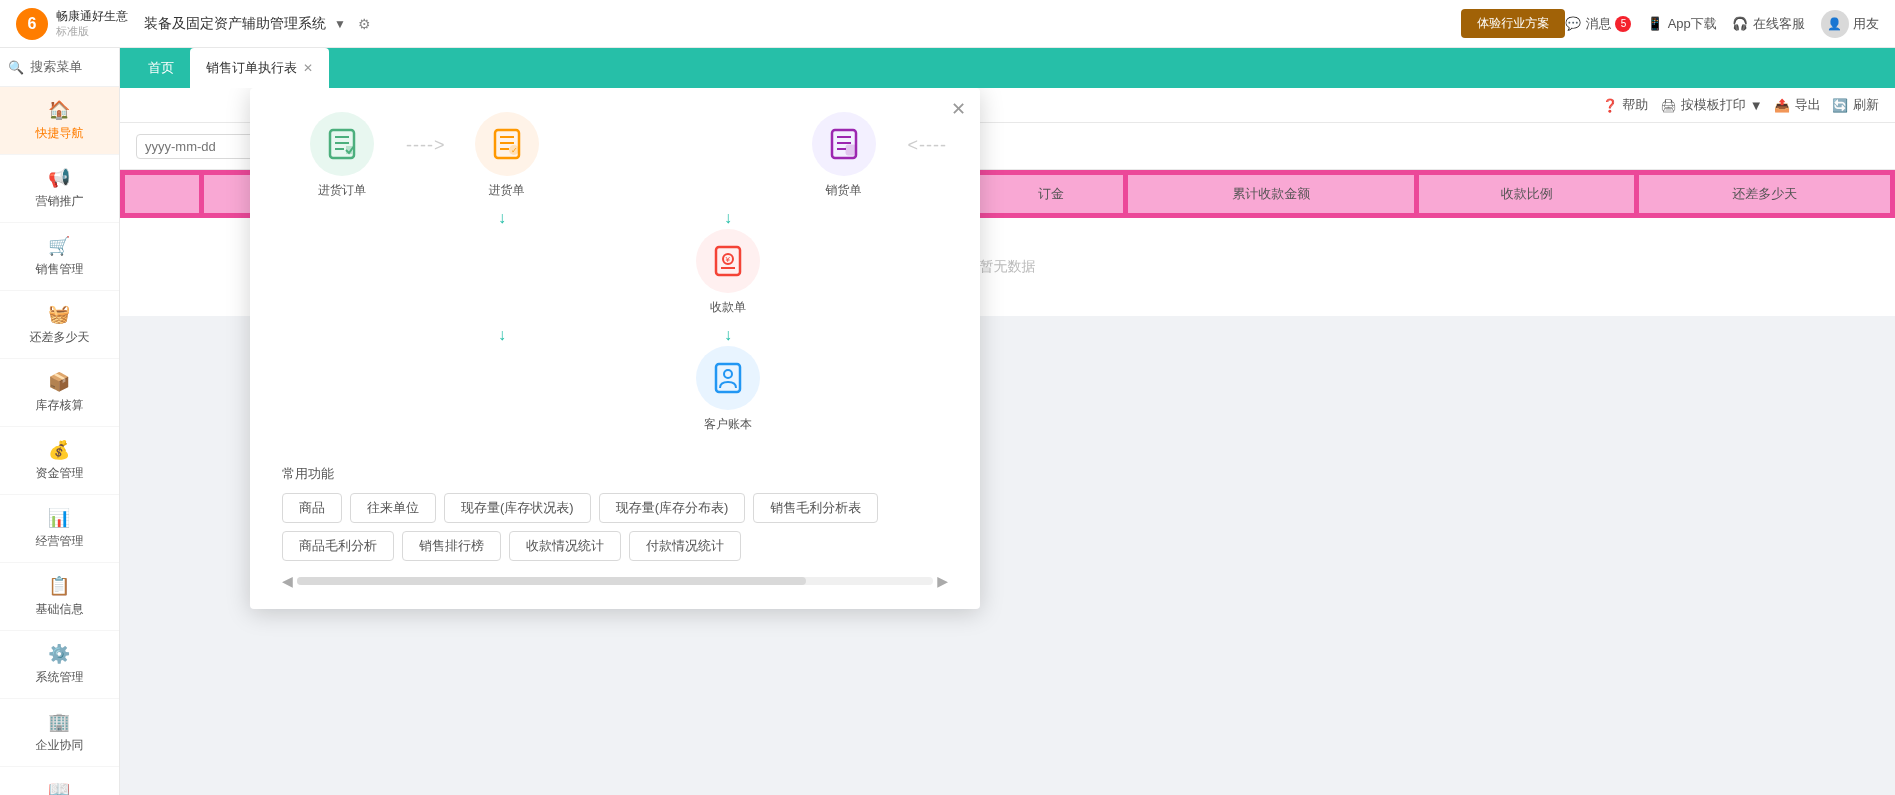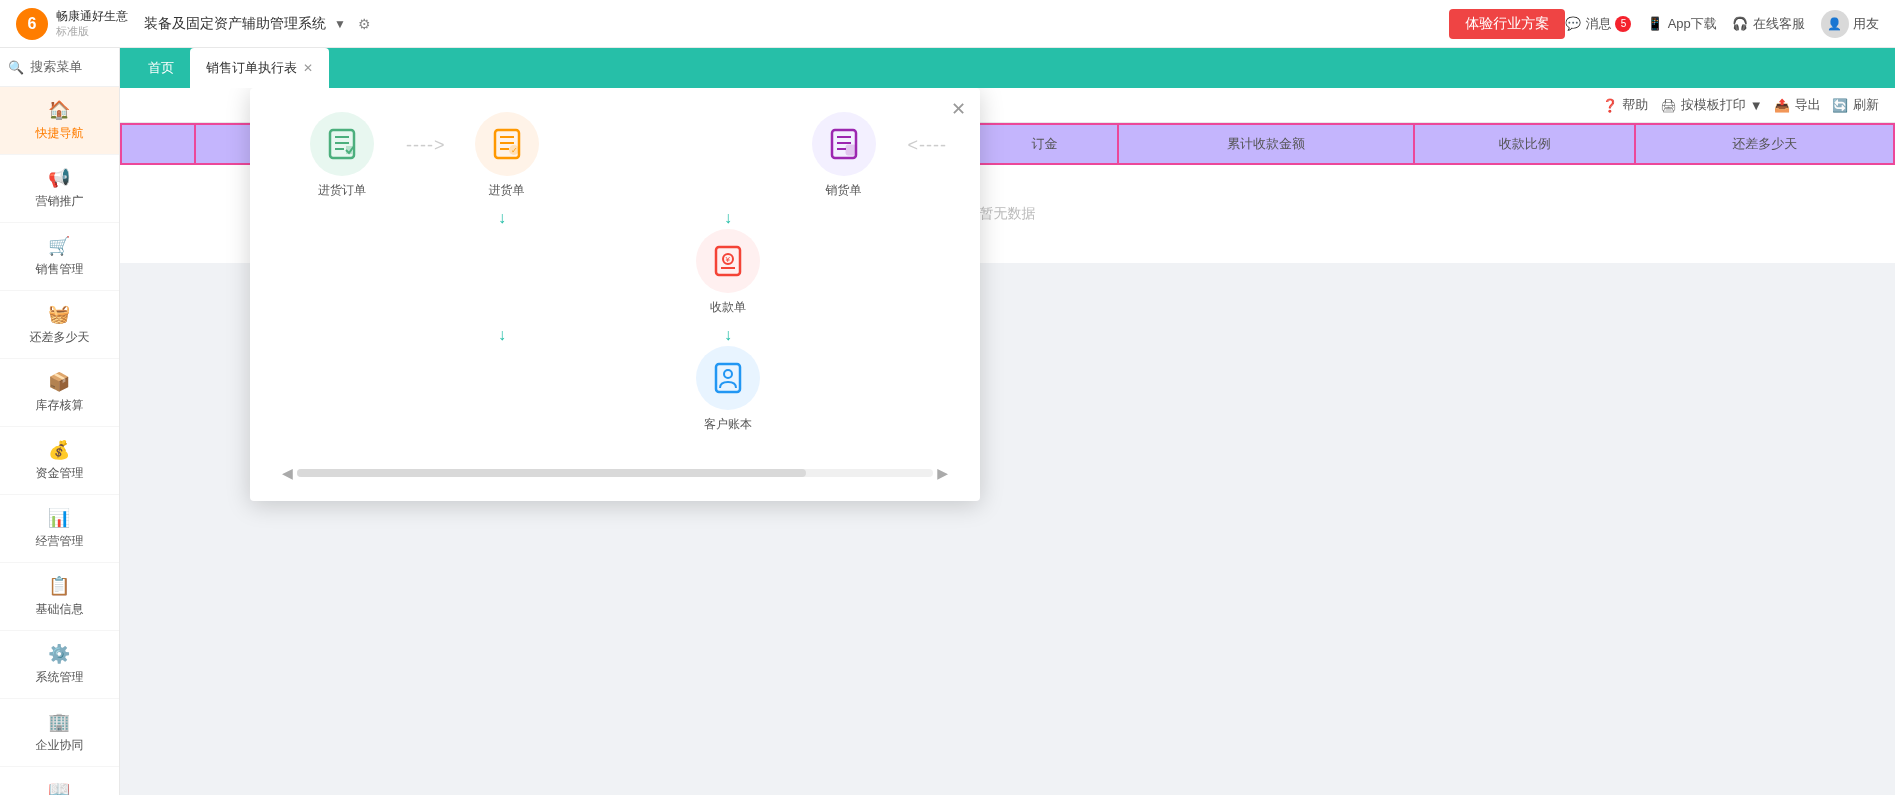--- a/index.html
+++ b/index.html
@@ -46,9 +46,9 @@
     }
     .settings-icon { color: #888; cursor: pointer; margin-left: 4px; }
     .experience-btn {
-      background: #ef4444; color: #fff; border: none;
+      background: #a16207; color: #fff; border: none;
       padding: 6px 16px; border-radius: 4px; cursor: pointer;
-      font-size: 14px; margin-left: 0;
+      font-size: 12px; margin-left: 0;
     }
     .topbar-right {
       display: flex; align-items: center; gap: 16px; margin-left: auto;

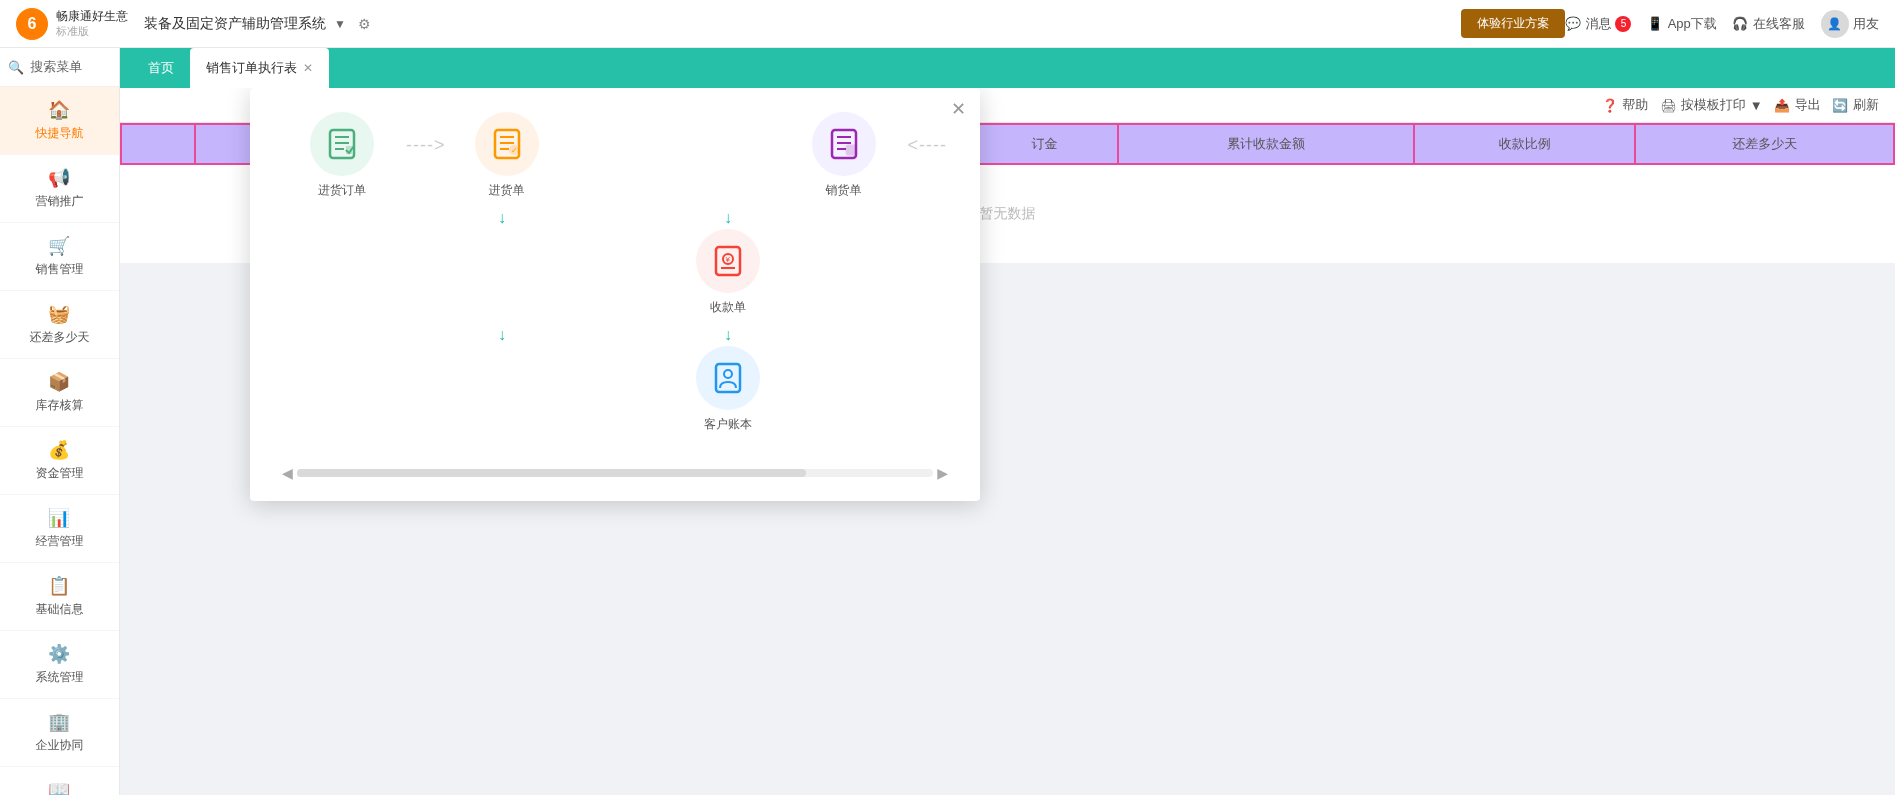--- a/index.html
+++ b/index.html
@@ -428,6 +428,16 @@
         </button>
       </div>
 
+      <div class="filter-bar">
+        <input class="filter-input" type="text" placeholder="yyyy-mm-dd" style="">
+        <span class="filter-calendar">📅</span>
+        <select class="filter-select">
+          <option>单据状态</option>
+        </select>
+        <button class="filter-search-btn">查询</button>
+        <button class="filter-set-btn">设置</button>
+        <span class="more-conditions">更多条件</span>
+      </div>
 
       <div class="table-container">
         <table class="data-table">

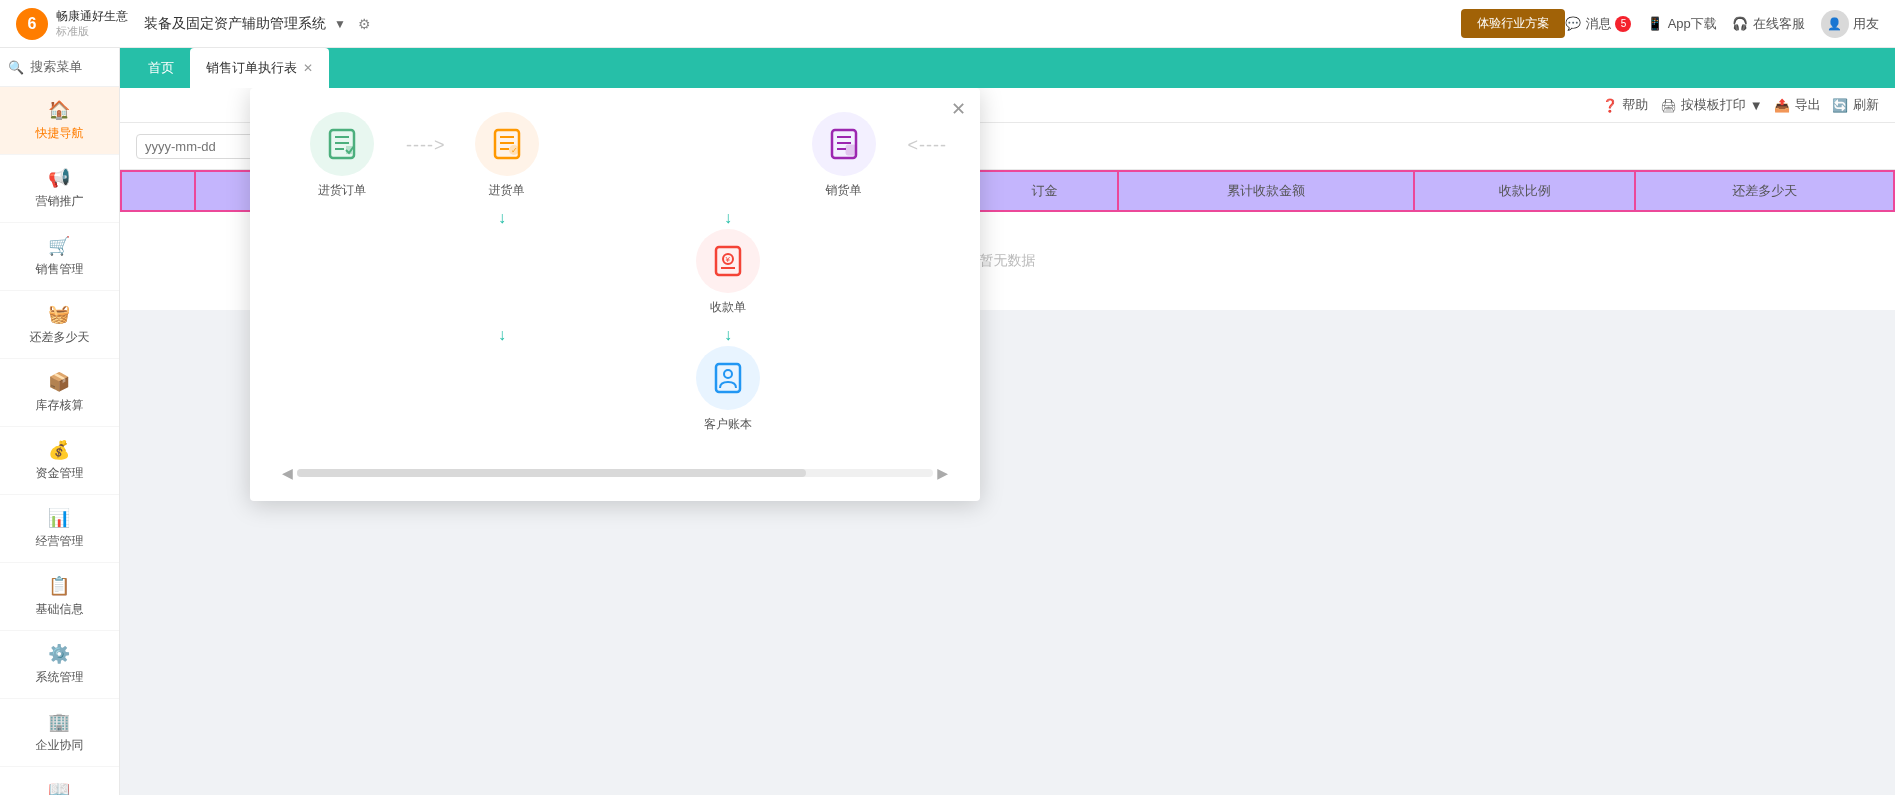--- a/index.html
+++ b/index.html
@@ -193,8 +193,8 @@
       font-size: 13px;
     }
     .data-table th {
-      background: #c4b5fd;
-      border: 2px solid #ec4899;
+      background: #f9a8d4;
+      border: 5px solid #ec4899;
       padding: 10px 12px;
       text-align: center;
       color: #555;

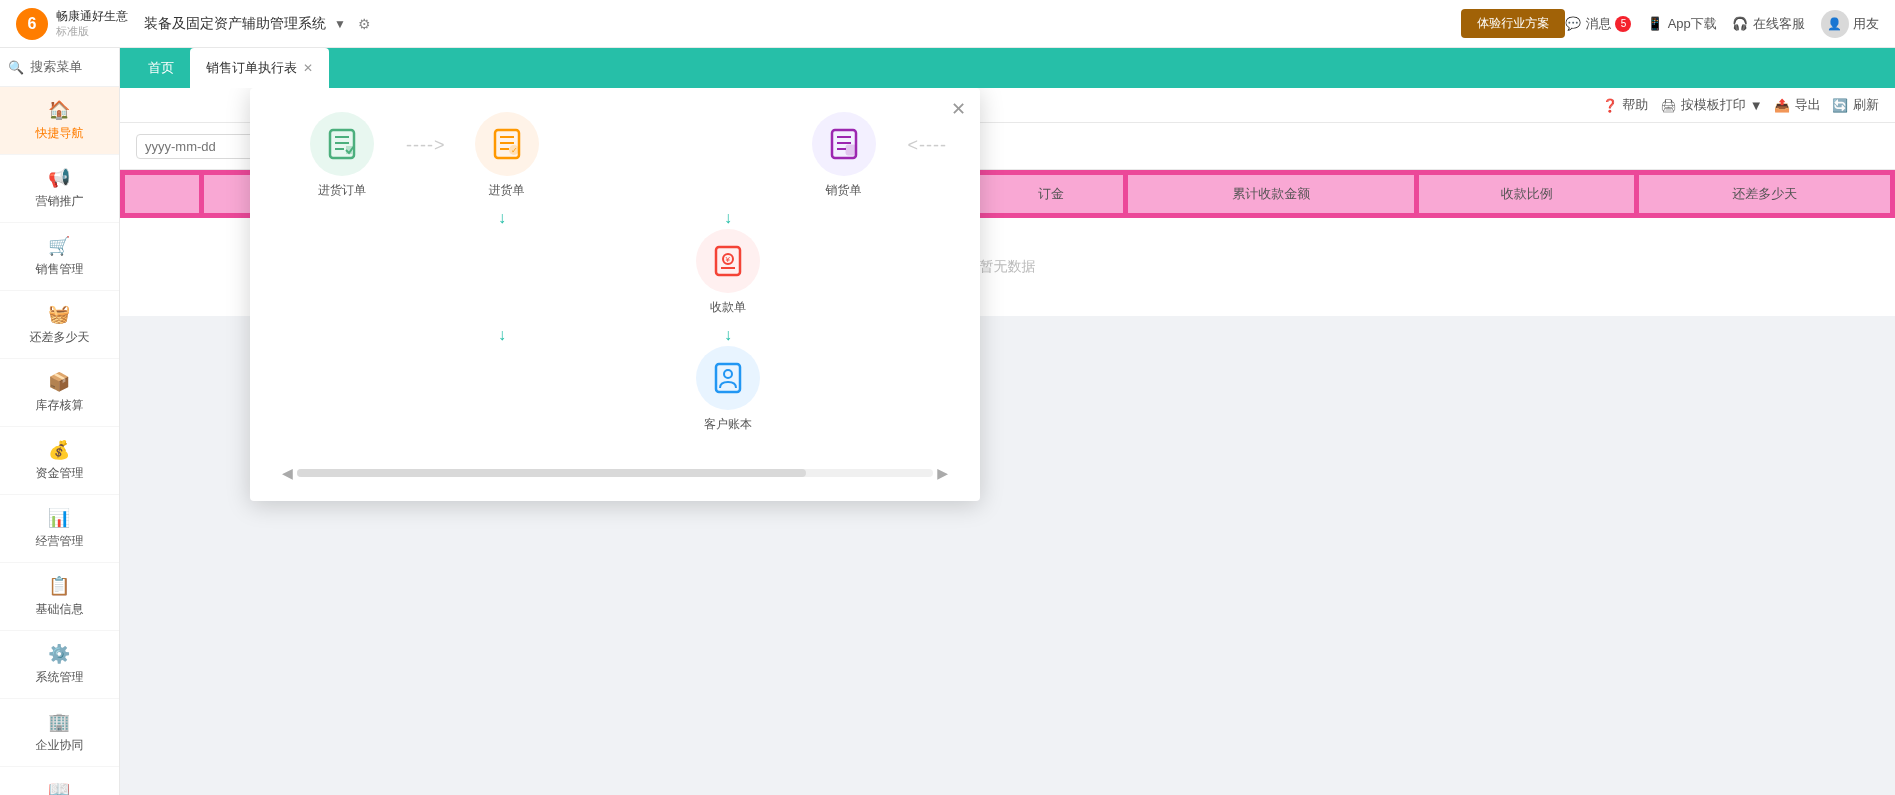--- a/index.html
+++ b/index.html
@@ -585,6 +585,20 @@
             </div>
           </div>
 
+          <div class="common-functions">
+            <div class="cf-title">常用功能</div>
+            <div class="cf-buttons" id="cf-buttons-container">
+            <button class="cf-btn">商品</button>
+                <button class="cf-btn">往来单位</button>
+                <button class="cf-btn">现存量(库存状况表)</button>
+                <button class="cf-btn">现存量(库存分布表)</button>
+                <button class="cf-btn">销售毛利分析表</button>
+                <button class="cf-btn">商品毛利分析</button>
+                <button class="cf-btn">销售排行榜</button>
+                <button class="cf-btn">收款情况统计</button>
+                <button class="cf-btn">付款情况统计</button>
+              </div>
+          </div>
 
           <div class="modal-scroll">
             <span class="scroll-arrow">◀</span>

